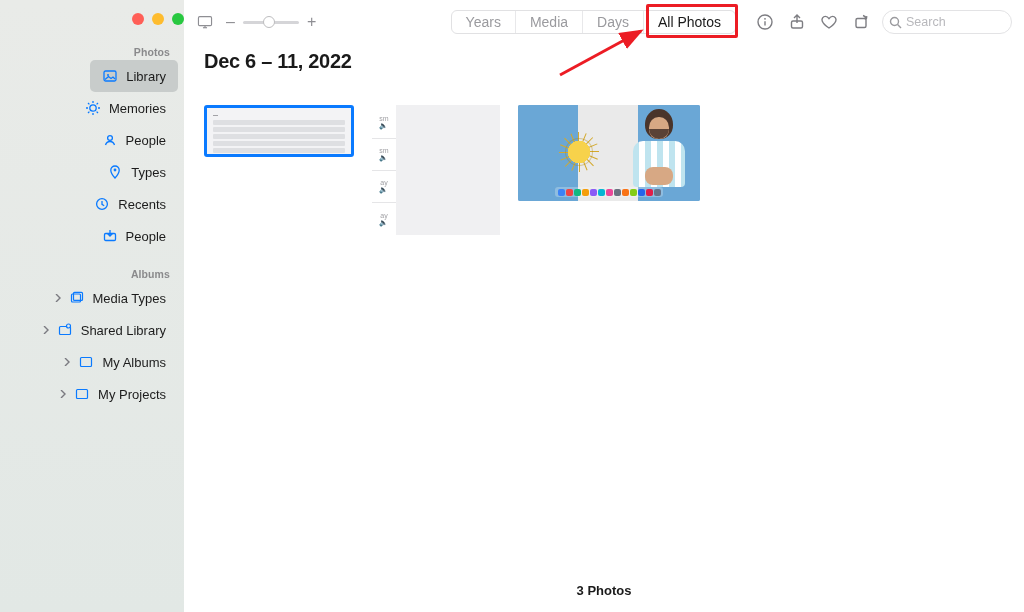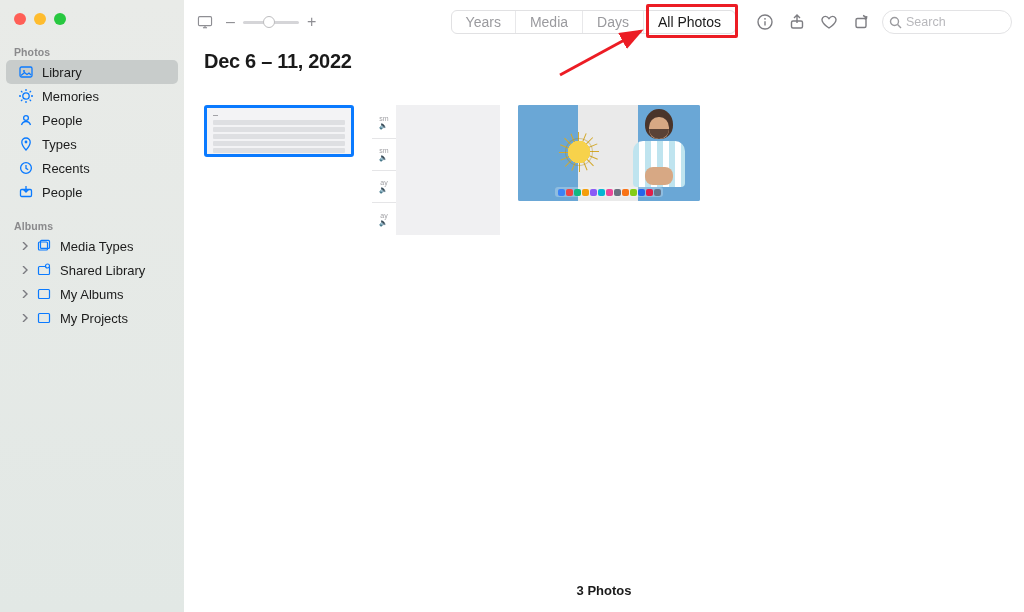--- a/index.html
+++ b/index.html
@@ -6,7 +6,7 @@
     body { width: 1024px; height: 612px; overflow: hidden; display: flex; background: #ffffff; }
 
     
-    .sidebar { width: 184px; height: 100%; background: linear-gradient(180deg,#e9ebe8,#e2e8e5); display: flex; flex-direction: column; }
+    .sidebar { width: 184px; height: 100%; background: linear-gradient(180deg,#e9ebe8,#e2e8e5); display: flex; flex-direction: column; align-items: flex-end; }
     .window-controls { height: 38px; display: flex; align-items: center; padding-left: 14px; gap: 8px; }
     .dot { width: 12px; height: 12px; border-radius: 50%; }
     .dot.red { background: #ff5f57; }

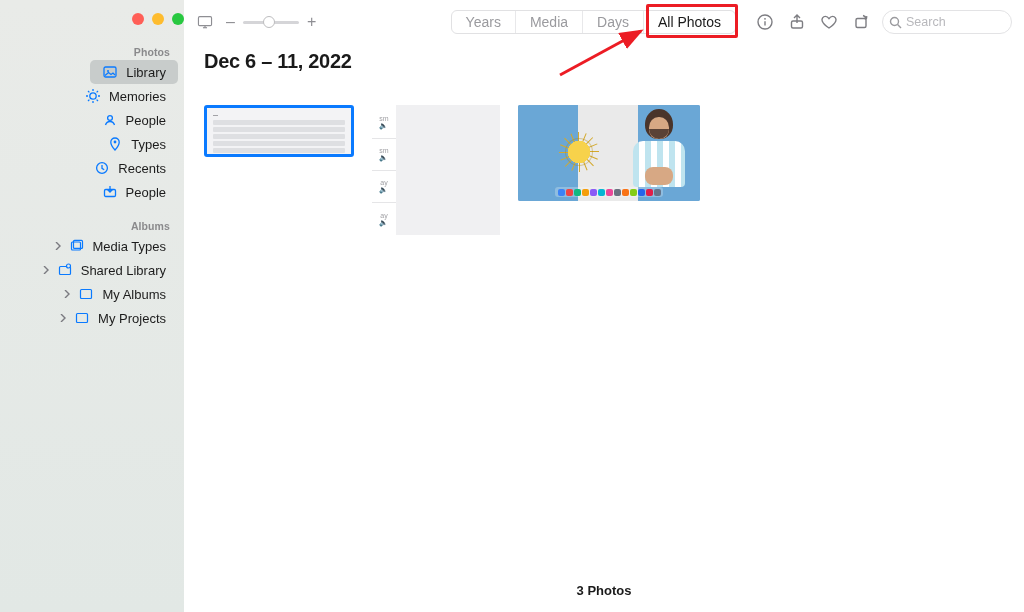--- a/index.html
+++ b/index.html
@@ -14,7 +14,7 @@
     .dot.green { background: #28c840; }
 
     .section-head { font-size: 10.5px; font-weight: 600; color: #8a8a8c; padding: 8px 14px 2px 14px; letter-spacing: 0.1px; }
-    .sidebar-item { display: flex; align-items: center; gap: 8px; height: 24px; padding: 0 12px; margin: 0 6px; border-radius: 5px; font-size: 13px; color: #1c1c1c; cursor: default; }
+    .sidebar-item { display: flex; align-items: center; gap: 8px; height: 32px; padding: 0 12px; margin: 0 6px; border-radius: 5px; font-size: 13px; color: #1c1c1c; cursor: default; }
     .sidebar-item.active { background: #c8cccb; }
     .sidebar-item .icon { width: 16px; height: 16px; display: flex; align-items: center; justify-content: center; color: #0a7aff; flex: none; }
     .disclosure { width: 14px; height: 14px; color: #7a7a80; display: flex; align-items: center; justify-content: center; margin-right: -4px; }

